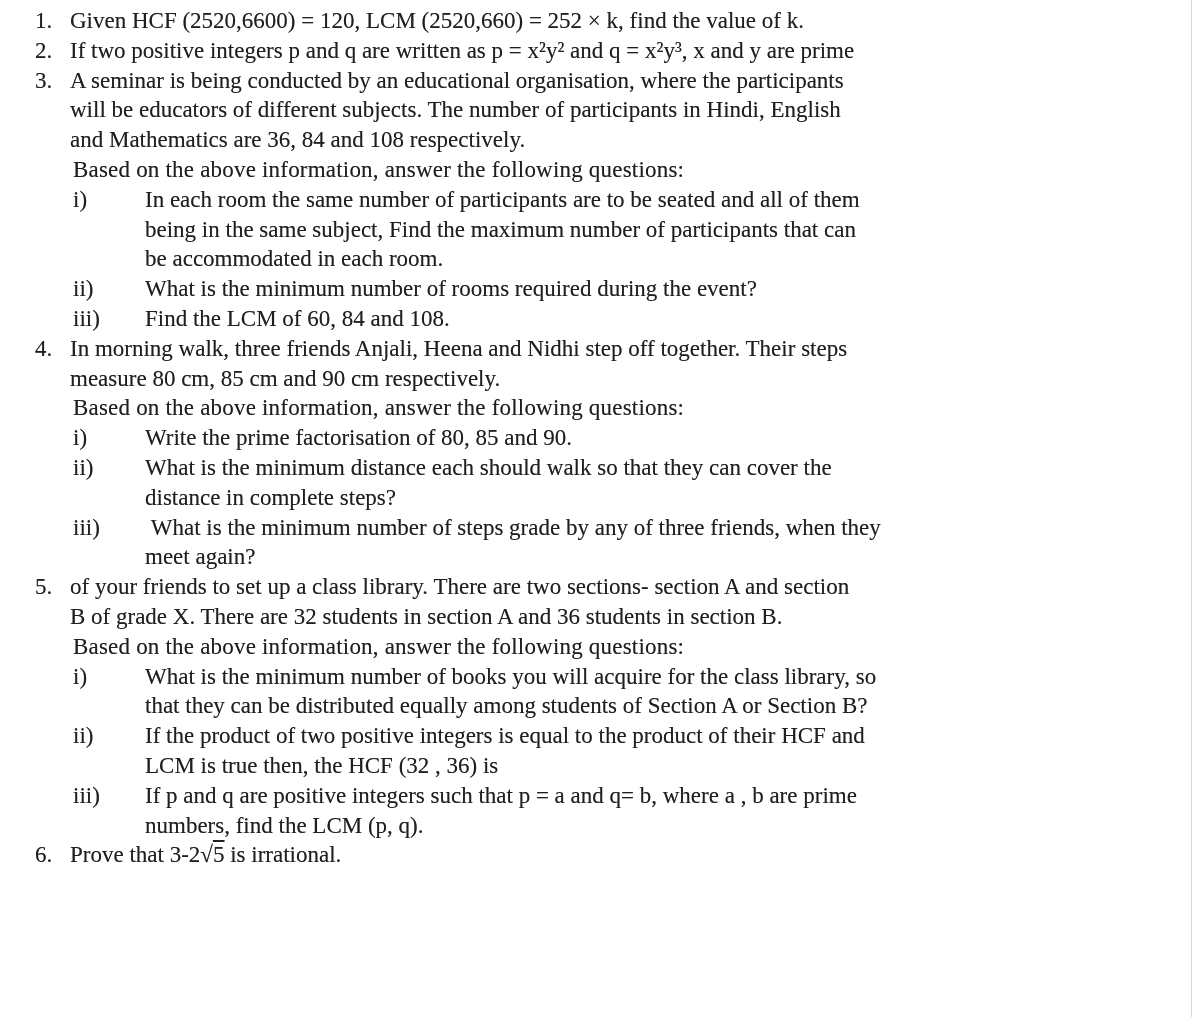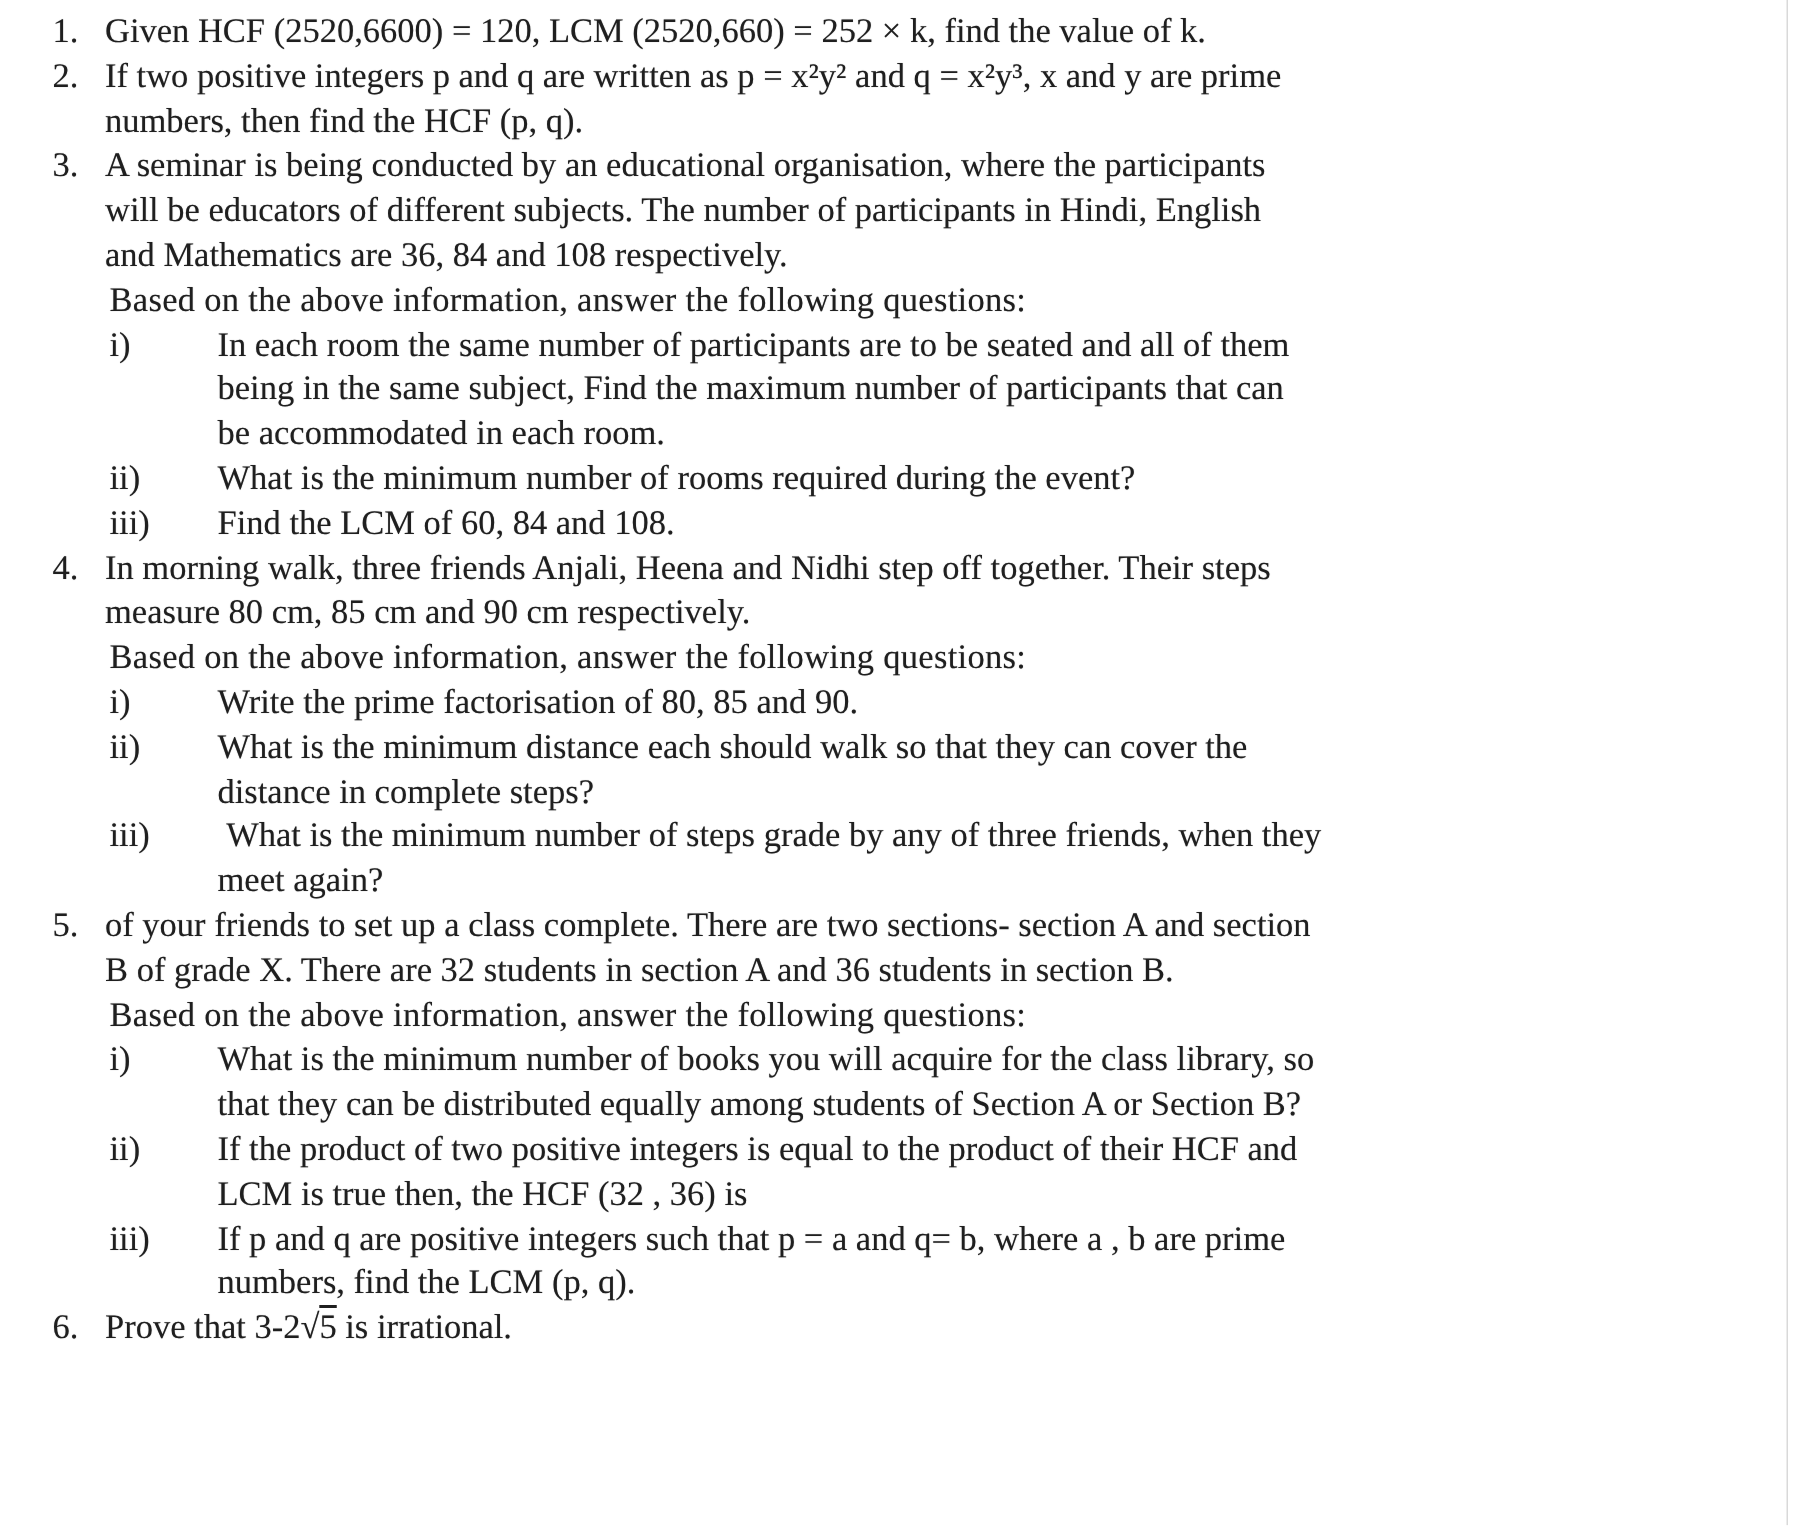--- a/index.html
+++ b/index.html
@@ -70,7 +70,6 @@
         <div class="q-num">2.</div>
         <div class="q-body">
           <div class="q-line">If two positive integers p and q are written as p = x²y² and q = x²y³, x and y are prime</div>
-          <div class="q-line">numbers, then find the HCF (p, q).</div>
         </div>
       </div>
       <div class="q-row">

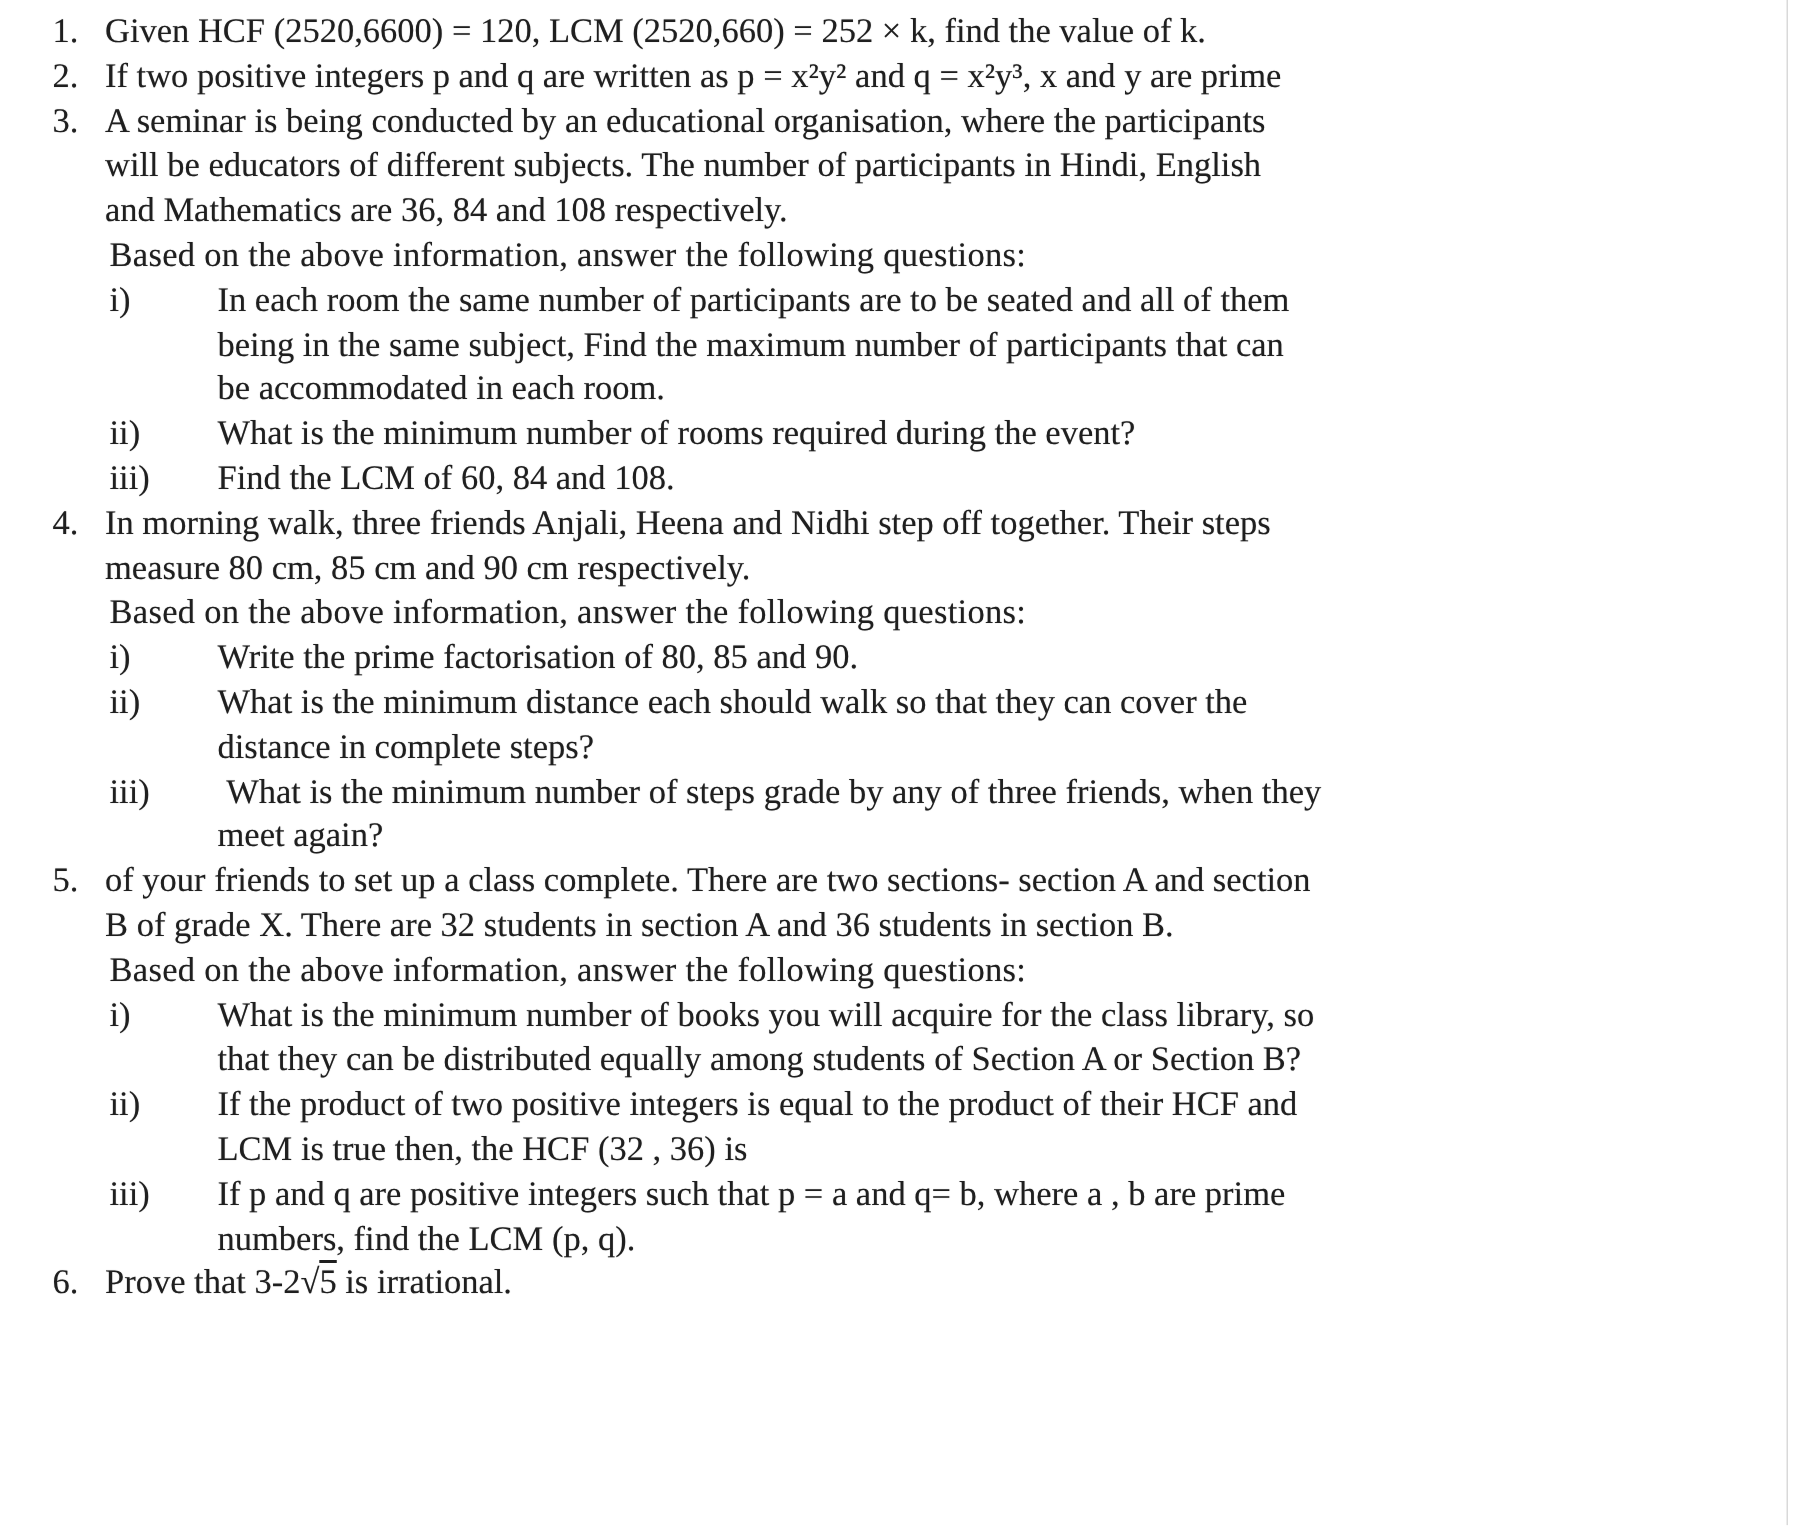--- a/index.html
+++ b/index.html
@@ -132,7 +132,7 @@
       <div class="q-row">
         <div class="q-num">5.</div>
         <div class="q-body">
-          <div class="q-line">of your friends to set up a class complete. There are two sections- section A and section</div>
+          <div class="q-line">of your friends to set up a class library. There are two sections- section A and section</div>
           <div class="q-line">B of grade X. There are 32 students in section A and 36 students in section B.</div>
           <div class="heading">Based on the above information, answer the following questions:</div>
           <div class="sub-row">

